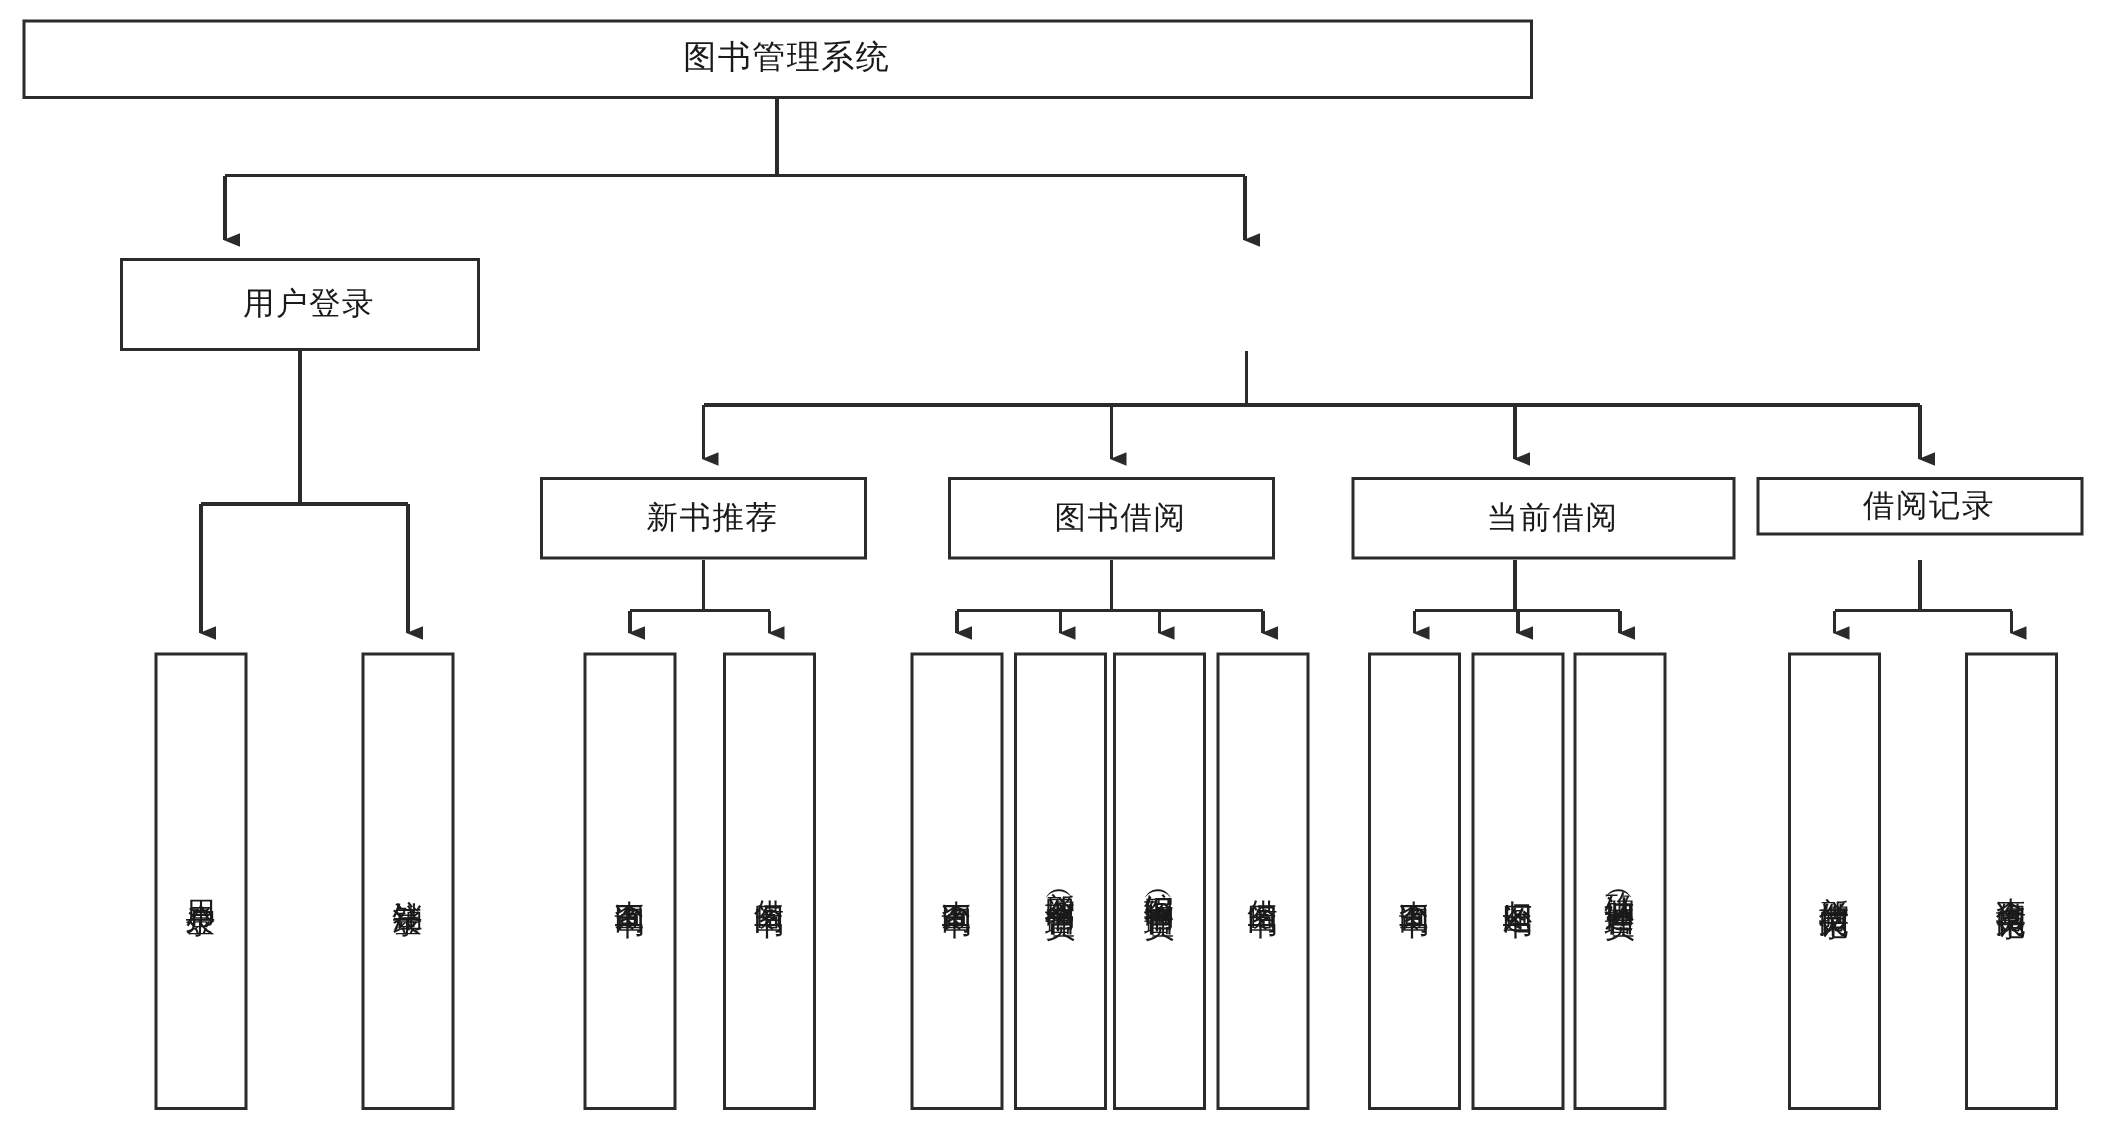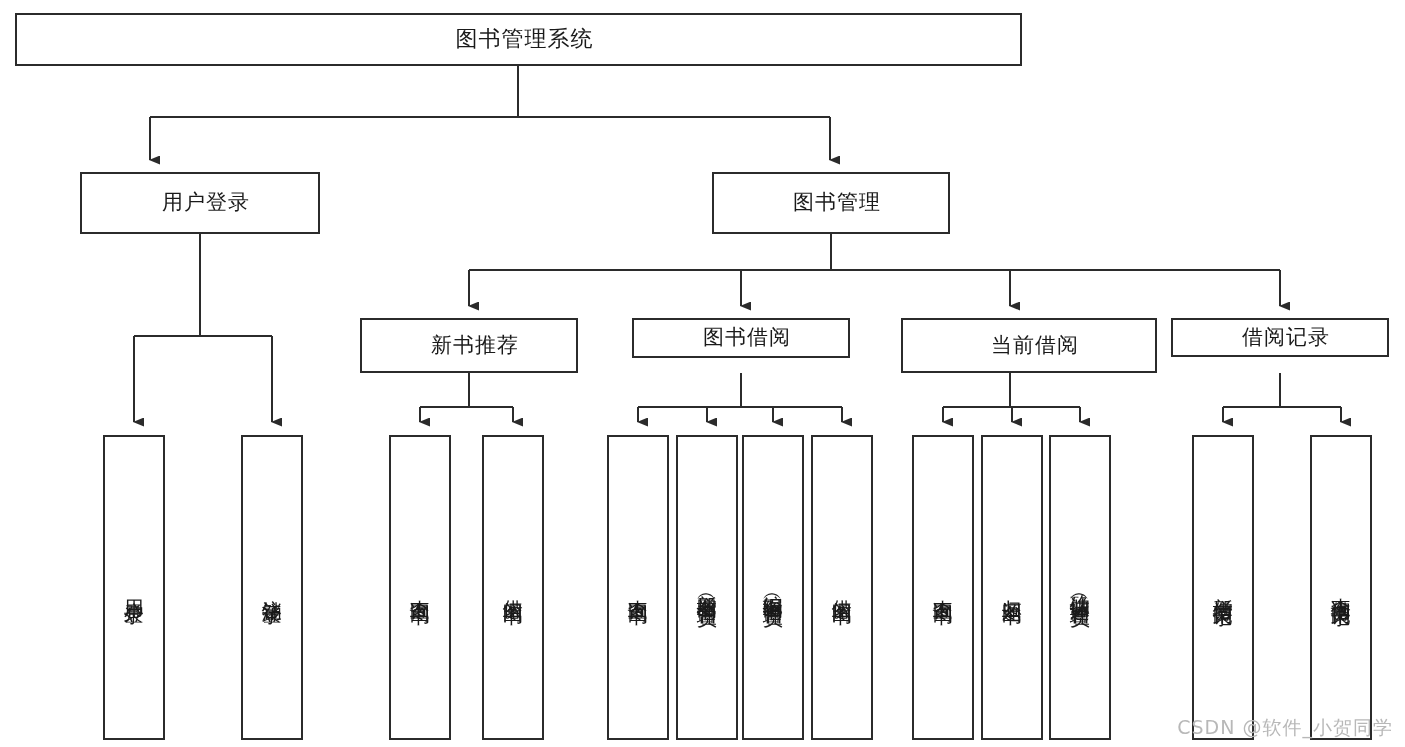--- a/index.html
+++ b/index.html
@@ -100,9 +100,6 @@
   <div class="node h" style="left:80px;top:172px;width:240px;height:62px;">
     <span>用户登录</span>
   </div>
-  <div class="node h" style="left:712px;top:172px;width:238px;height:62px;">
-    <span>图书管理</span>
-  </div>
 
   <div class="node h" style="left:360px;top:318px;width:218px;height:55px;">
     <span>新书推荐</span>

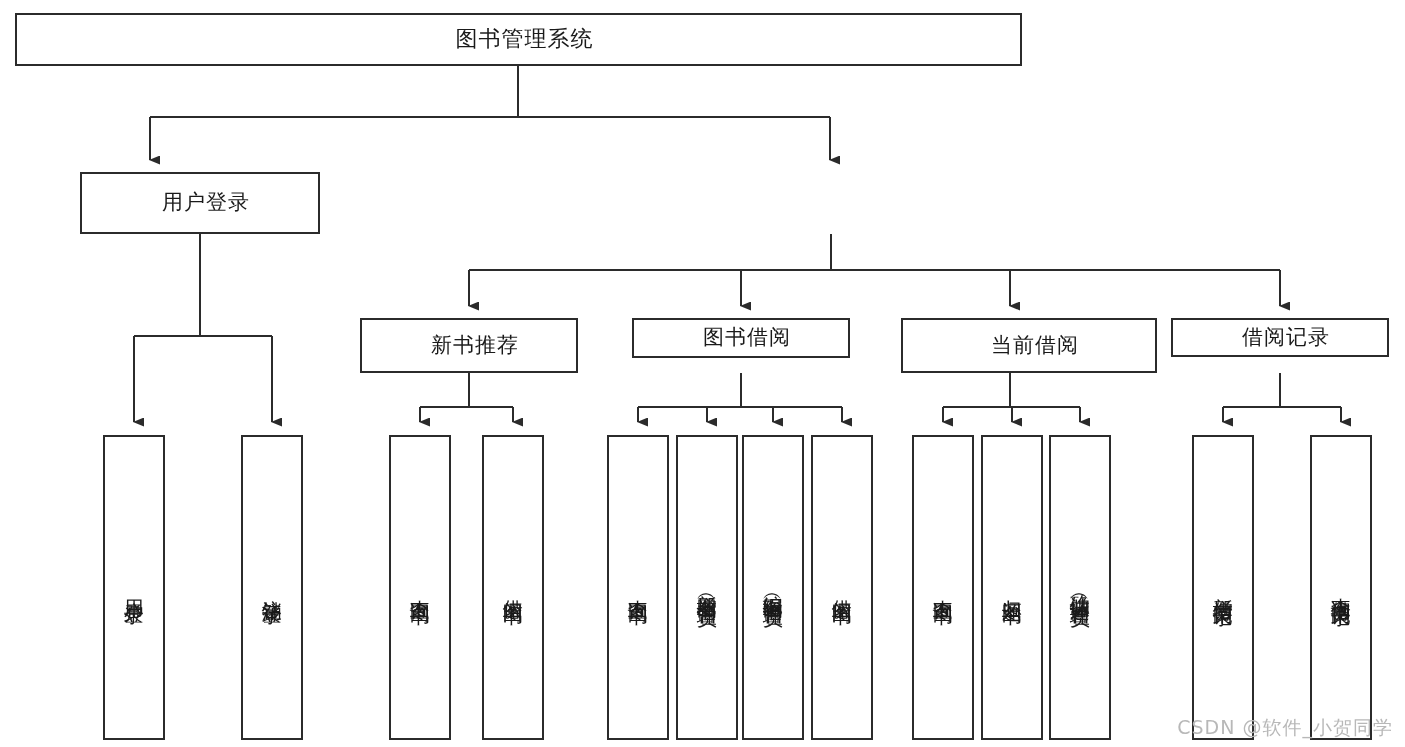--- a/index.html
+++ b/index.html
@@ -104,7 +104,7 @@
   <div class="node h" style="left:360px;top:318px;width:218px;height:55px;">
     <span>新书推荐</span>
   </div>
-  <div class="node h" style="left:632px;top:318px;width:218px;height:40px;">
+  <div class="node h" style="left:632px;top:318px;width:218px;height:55px;">
     <span>图书借阅</span>
   </div>
   <div class="node h" style="left:901px;top:318px;width:256px;height:55px;">

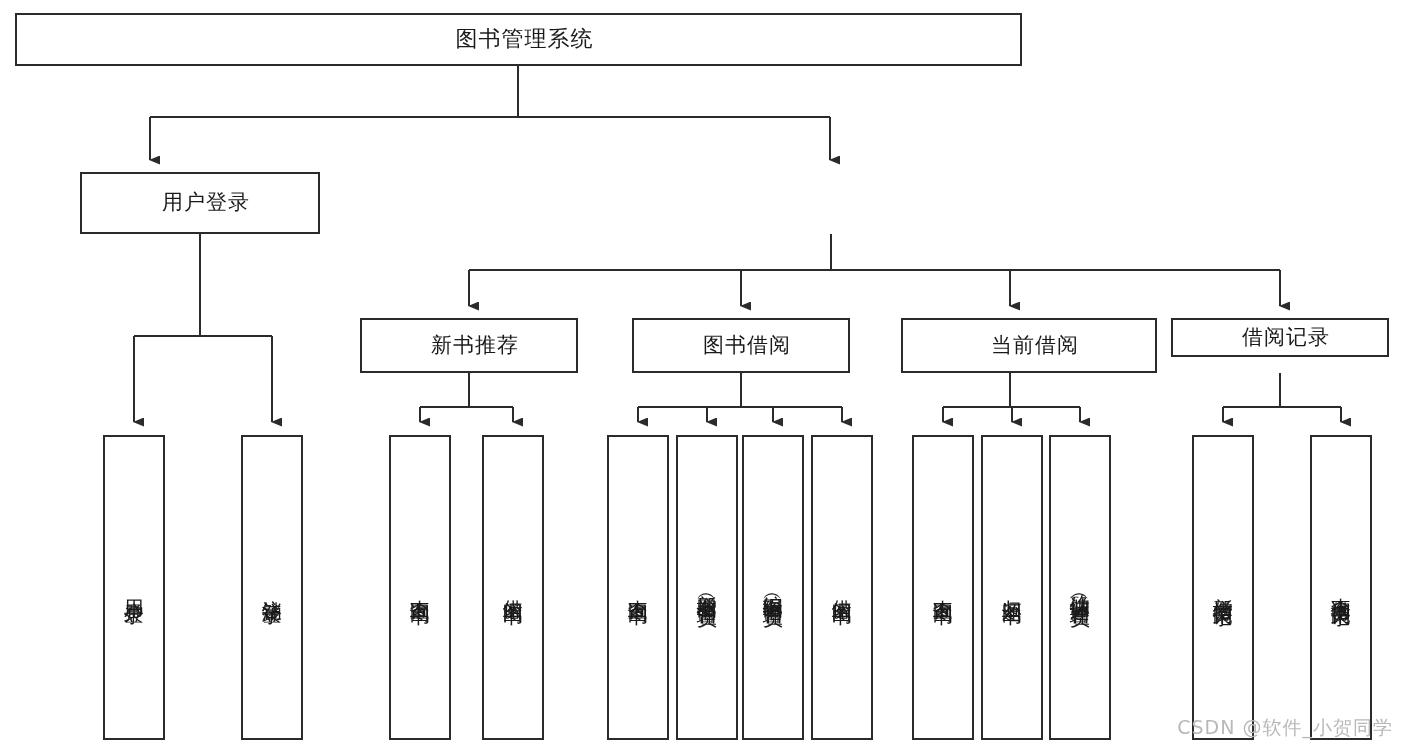--- a/index.html
+++ b/index.html
@@ -158,7 +158,6 @@
     <span class="vtxt">查询借阅记录</span>
   </div>
 
-  <div class="watermark">CSDN @软件_小贺同学</div>
 
 </div>
 

